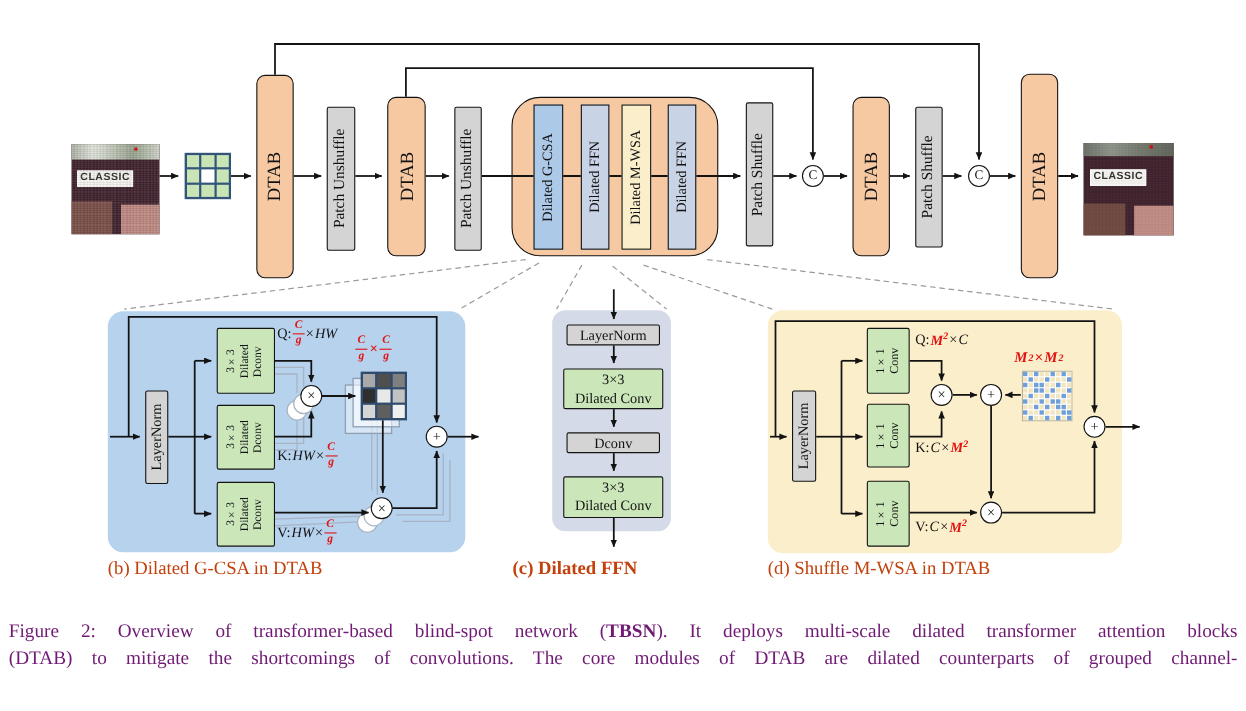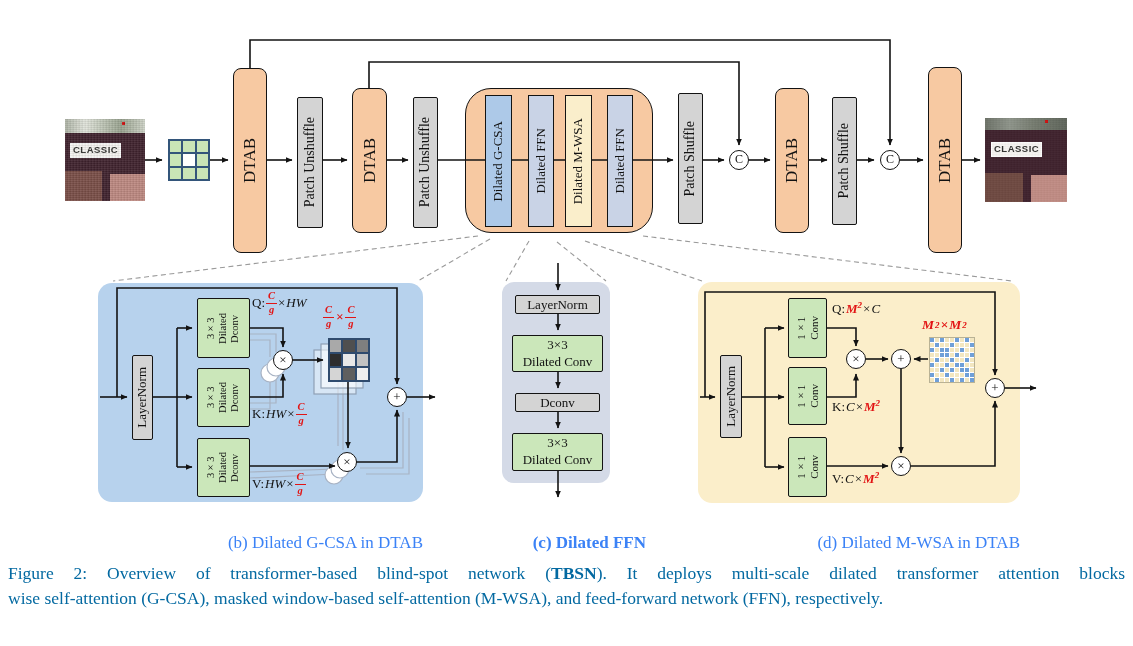--- a/index.html
+++ b/index.html
@@ -43,7 +43,7 @@
   #title-a{position:absolute;z-index:2;left:0;top:7px;width:1133px;text-align:center;
            font:17px "Liberation Serif",serif;color:#000;}
   
-  .photo{position:absolute;z-index:2;overflow:hidden;background:#40232e;}
+  .photo{position:absolute;z-index:2;overflow:hidden;background:#40232e;margin-top:12px;}
   .photo .strip{position:absolute;left:0;top:0;right:0;}
   .photo .lbl{position:absolute;font-family:"Liberation Sans",sans-serif;font-size:9.5px;font-weight:bold;
               letter-spacing:.5px;background:#f5f3f0;color:#30302e;border:1px solid #fff;

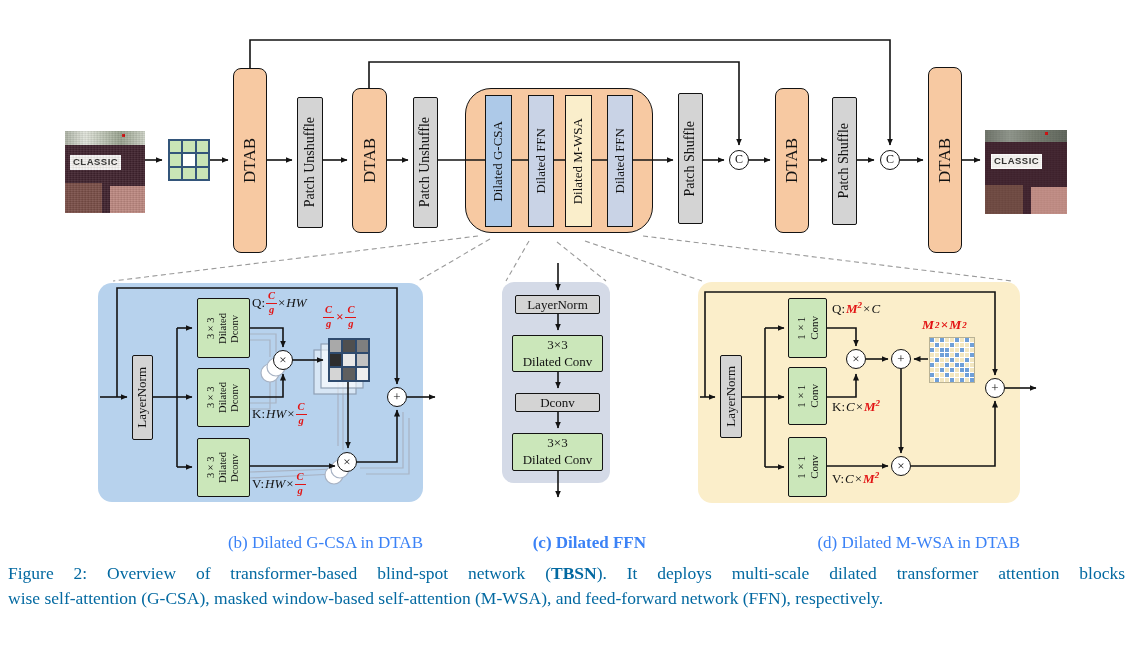--- a/index.html
+++ b/index.html
@@ -39,7 +39,7 @@
         font-style:italic;font-weight:bold;font-size:10.5px;line-height:1;}
   .frac .fn{border-bottom:1px solid #e21414;padding:0 2px 1px;}
   .frac .fd{padding-top:1px;}
-  .pcap{position:absolute;z-index:2;font:17px "Liberation Serif",serif;color:#3b82f6;text-align:right;margin-top:26px;}
+  .pcap{position:absolute;z-index:2;font:17px "Liberation Serif",serif;color:#c2410c;text-align:left;}
   #title-a{position:absolute;z-index:2;left:0;top:7px;width:1133px;text-align:center;
            font:17px "Liberation Serif",serif;color:#000;}
   

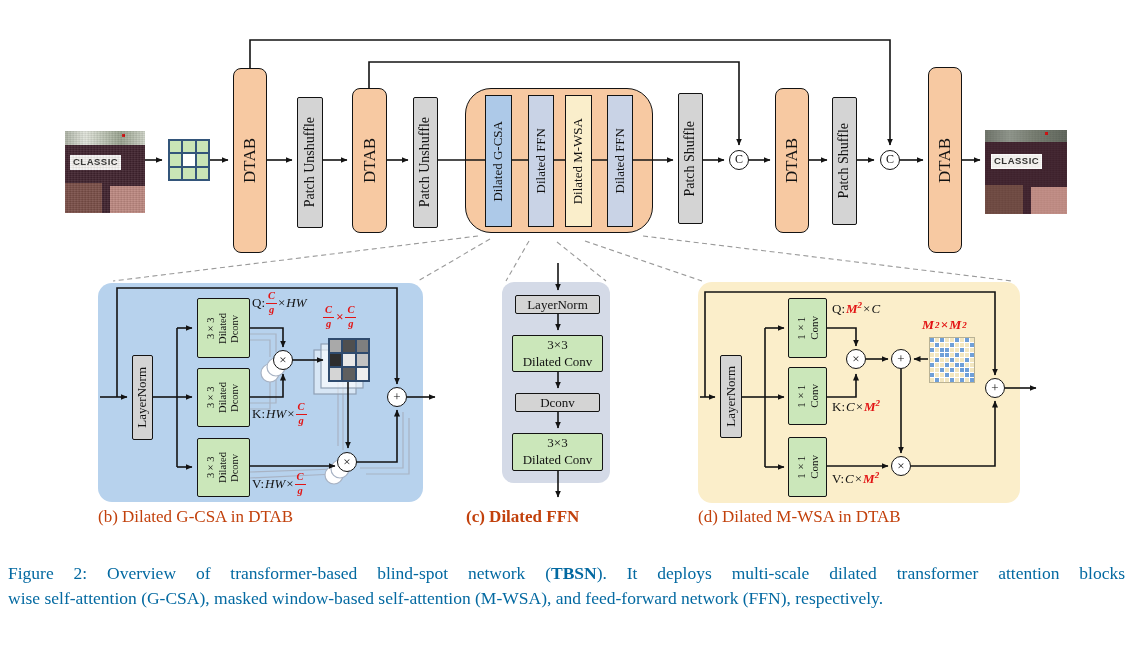--- a/index.html
+++ b/index.html
@@ -462,7 +462,7 @@
 
   <div class="pcap" style="left:98px;top:507px;width:325px;">(b) Dilated G-CSA in DTAB</div>
   <div class="pcap" style="left:466px;top:507px;width:180px;font-weight:bold;">(c) Dilated FFN</div>
-  <div class="pcap" style="left:698px;top:507px;width:322px;">(d) Dilated M-WSA in DTAB</div>
+  <div class="pcap" style="left:698px;top:507px;width:322px;">(d) Shuffle M-WSA in DTAB</div>
 
   <div id="figcap">
     <div class="line just"><span>Figure 2: Overview of transformer-based blind-spot network (</span><b>TBSN</b><span>). It deploys multi-scale dilated transformer attention blocks</span></div>

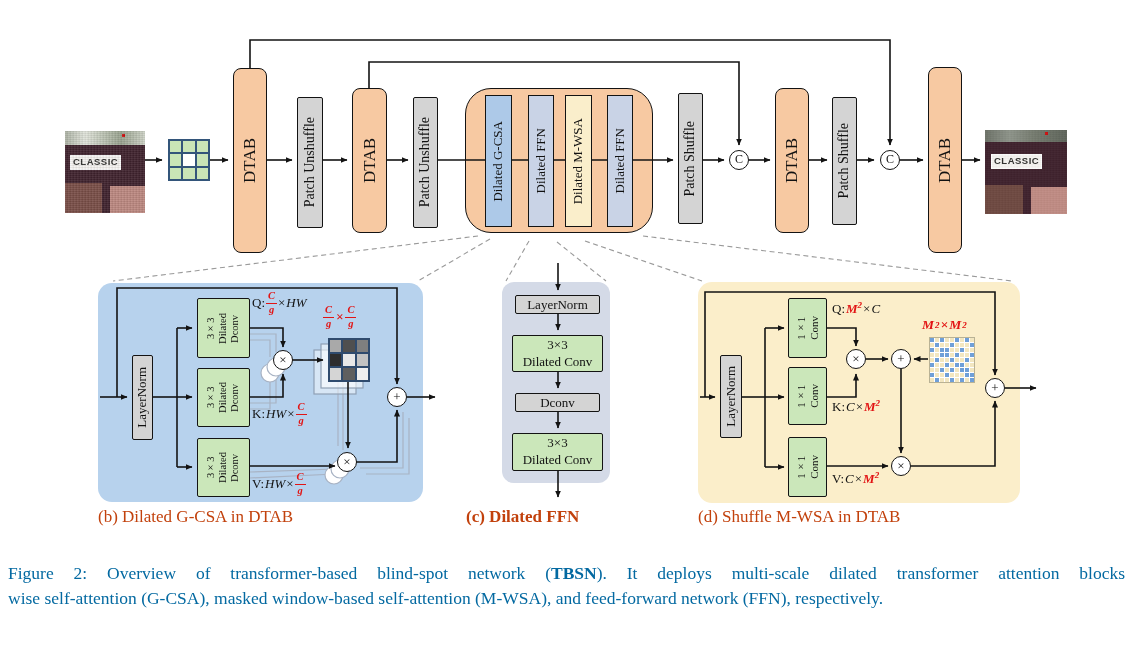--- a/index.html
+++ b/index.html
@@ -55,7 +55,7 @@
                       repeating-linear-gradient(90deg,rgba(255,255,255,.05) 0 1px,rgba(0,0,0,.05) 2px 3px);}
   
   #figcap{position:absolute;z-index:2;left:8px;top:561px;width:1117px;
-          font:17.5px "Liberation Serif",serif;color:#0369a1;}
+          font:17.5px "Liberation Serif",serif;color:#701a75;}
   #figcap .line{line-height:25px;}
   #figcap .just{text-align:justify;text-align-last:justify;}
 </style>

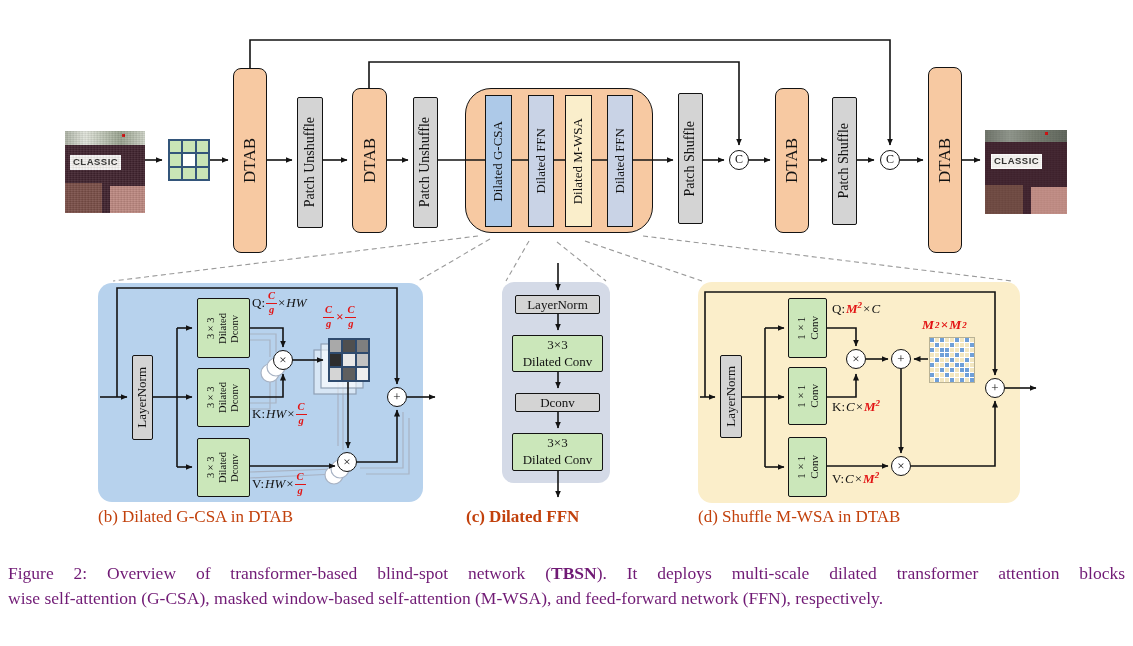--- a/index.html
+++ b/index.html
@@ -466,6 +466,7 @@
 
   <div id="figcap">
     <div class="line just"><span>Figure 2: Overview of transformer-based blind-spot network (</span><b>TBSN</b><span>). It deploys multi-scale dilated transformer attention blocks</span></div>
+    <div class="line just">(DTAB) to mitigate the shortcomings of convolutions. The core modules of DTAB are dilated counterparts of grouped channel-</div>
     <div class="line">wise self-attention (G-CSA), masked window-based self-attention (M-WSA), and feed-forward network (FFN), respectively.</div>
   </div>
 

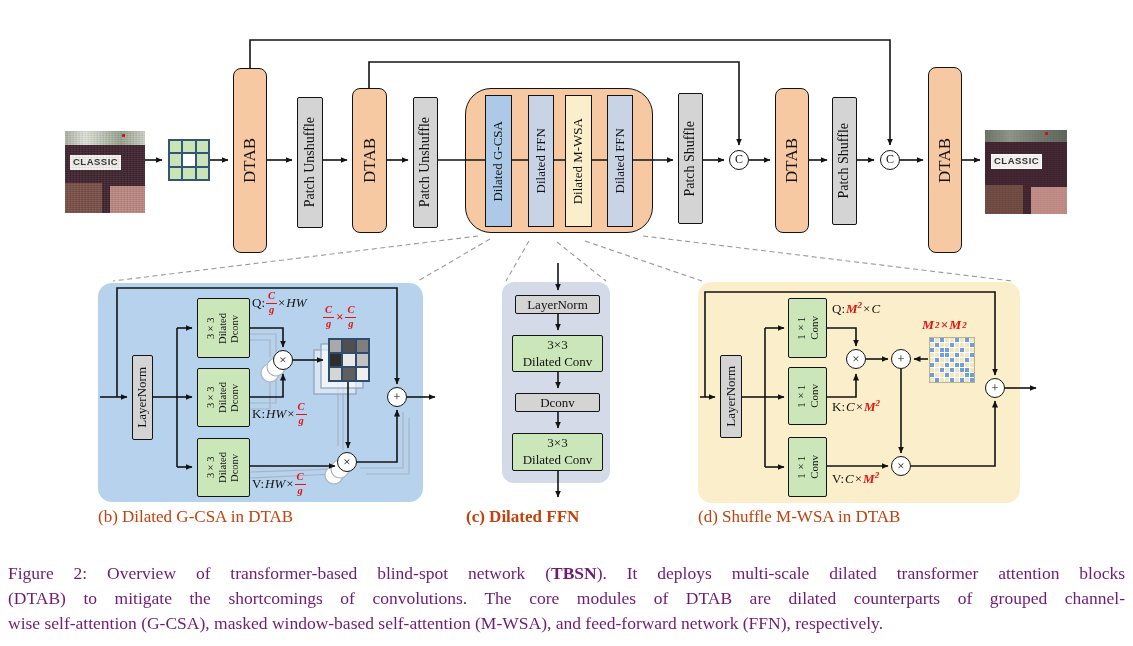--- a/index.html
+++ b/index.html
@@ -467,7 +467,6 @@
   <div id="figcap">
     <div class="line just"><span>Figure 2: Overview of transformer-based blind-spot network (</span><b>TBSN</b><span>). It deploys multi-scale dilated transformer attention blocks</span></div>
     <div class="line just">(DTAB) to mitigate the shortcomings of convolutions. The core modules of DTAB are dilated counterparts of grouped channel-</div>
-    <div class="line">wise self-attention (G-CSA), masked window-based self-attention (M-WSA), and feed-forward network (FFN), respectively.</div>
   </div>
 
 </div>

